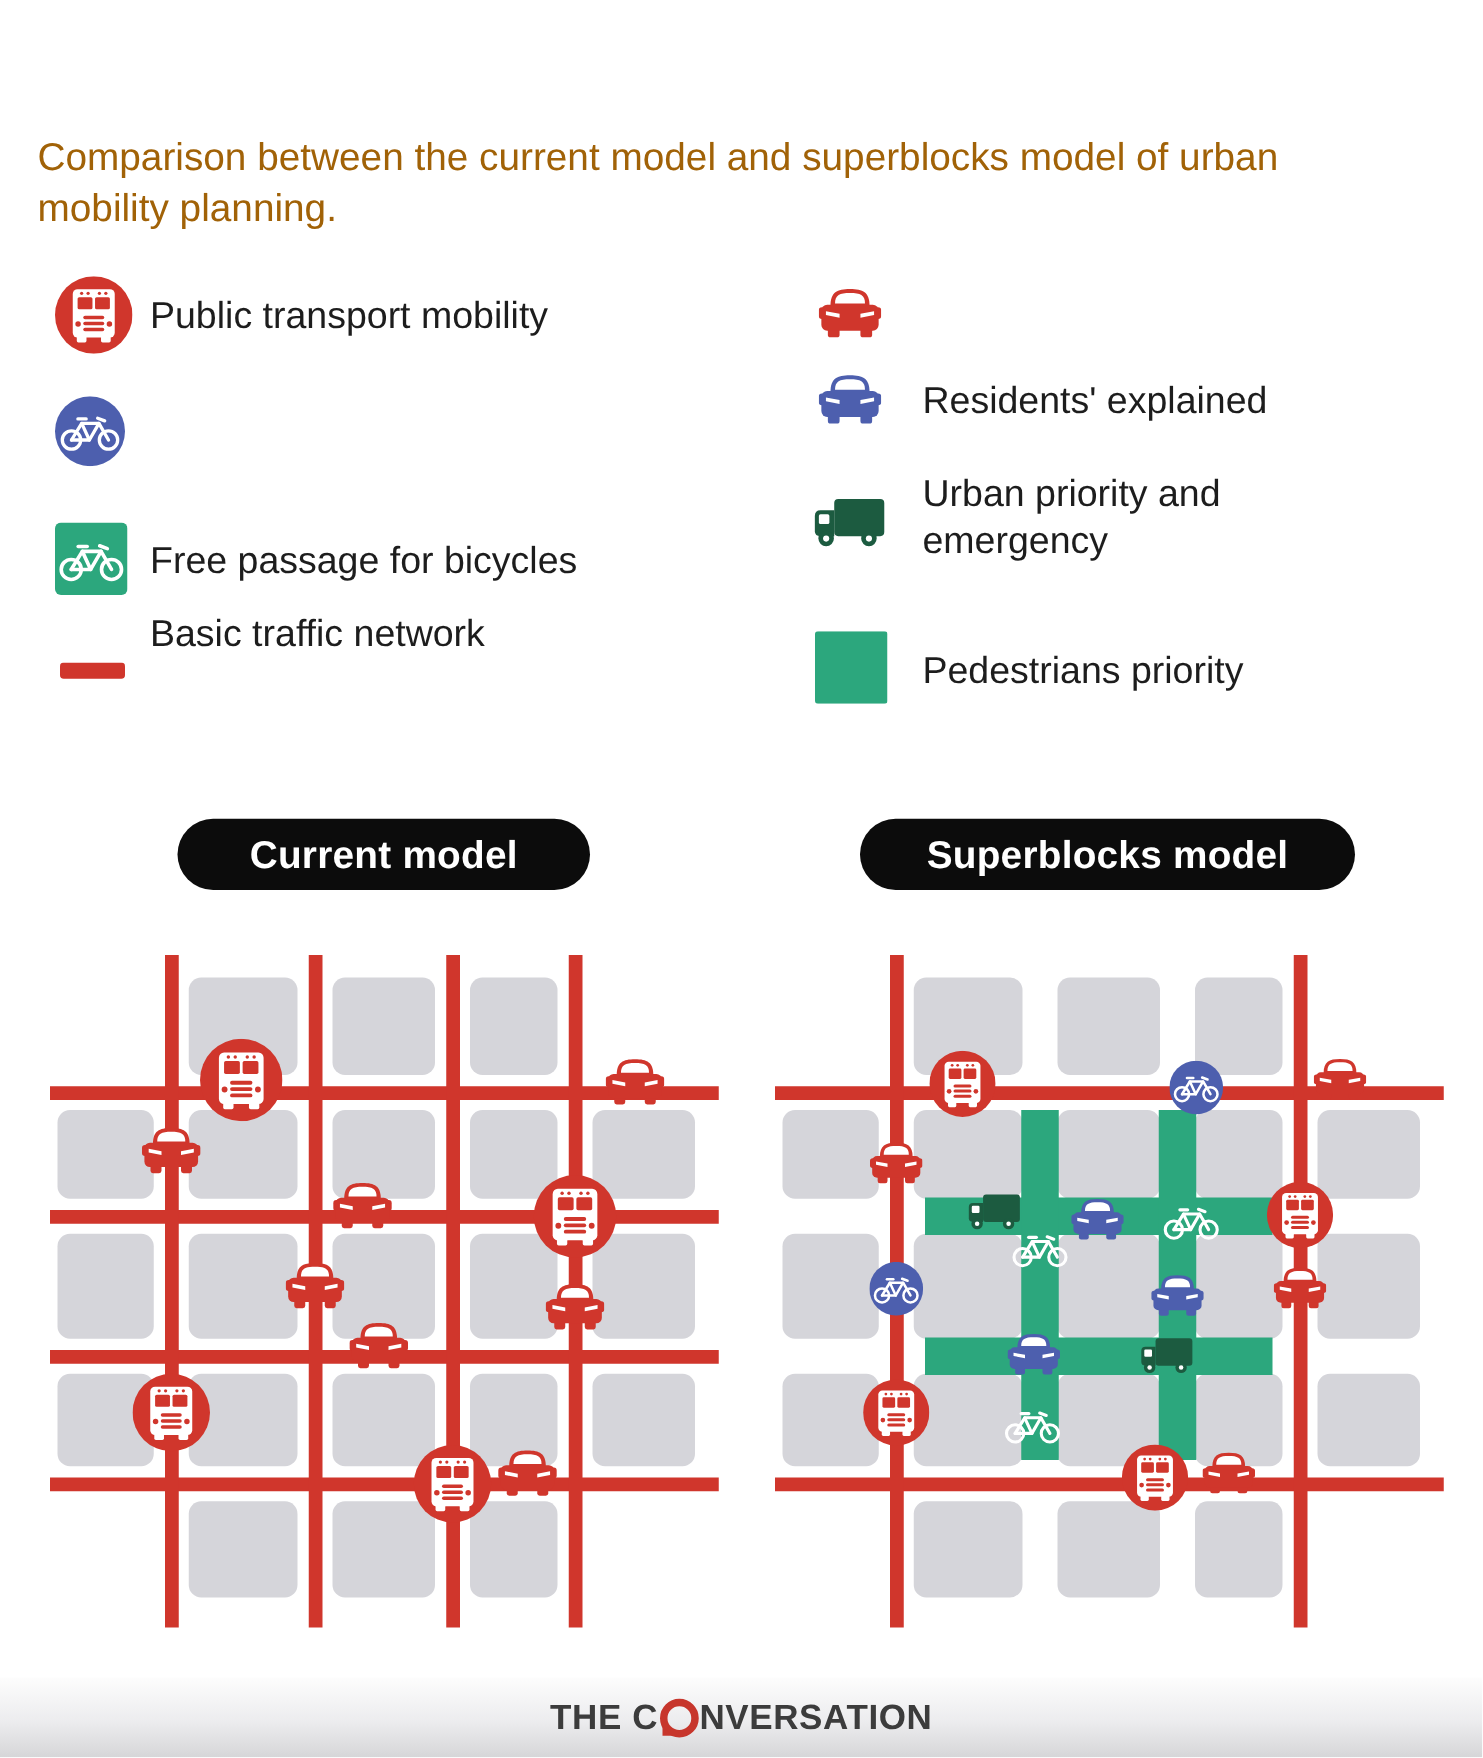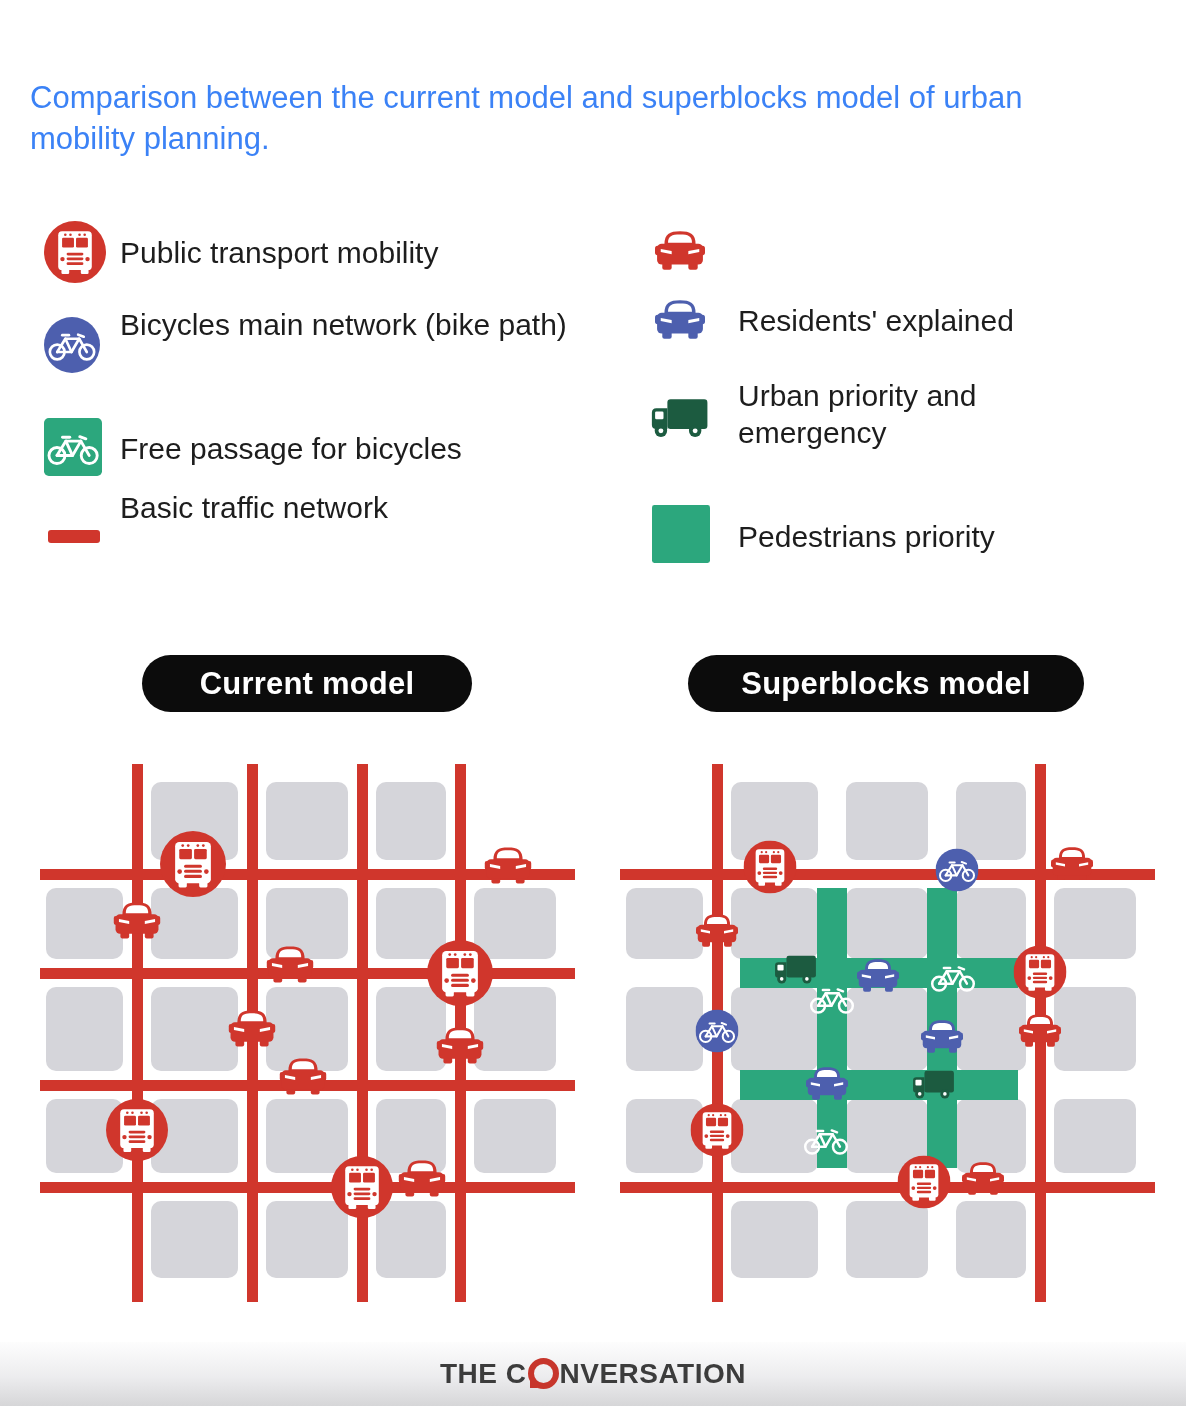--- a/index.html
+++ b/index.html
@@ -8,8 +8,8 @@
 
   .title{position:absolute;left:30px;top:16px;font-size:47px;font-weight:800;
          color:#161616;letter-spacing:-0.5px;}
-  .subtitle{position:absolute;left:30px;top:78px;font-size:31px;line-height:1.32;
-            color:#3b82f6;max-width:1090px;font-weight:400;}
+  .subtitle{position:absolute;left:30px;top:106px;font-size:31px;line-height:1.32;
+            color:#a16207;max-width:1090px;font-weight:400;}
 
   .legend-icon{position:absolute;}
   .legend-label{position:absolute;font-size:30px;color:#1d1d1d;line-height:1.22;}

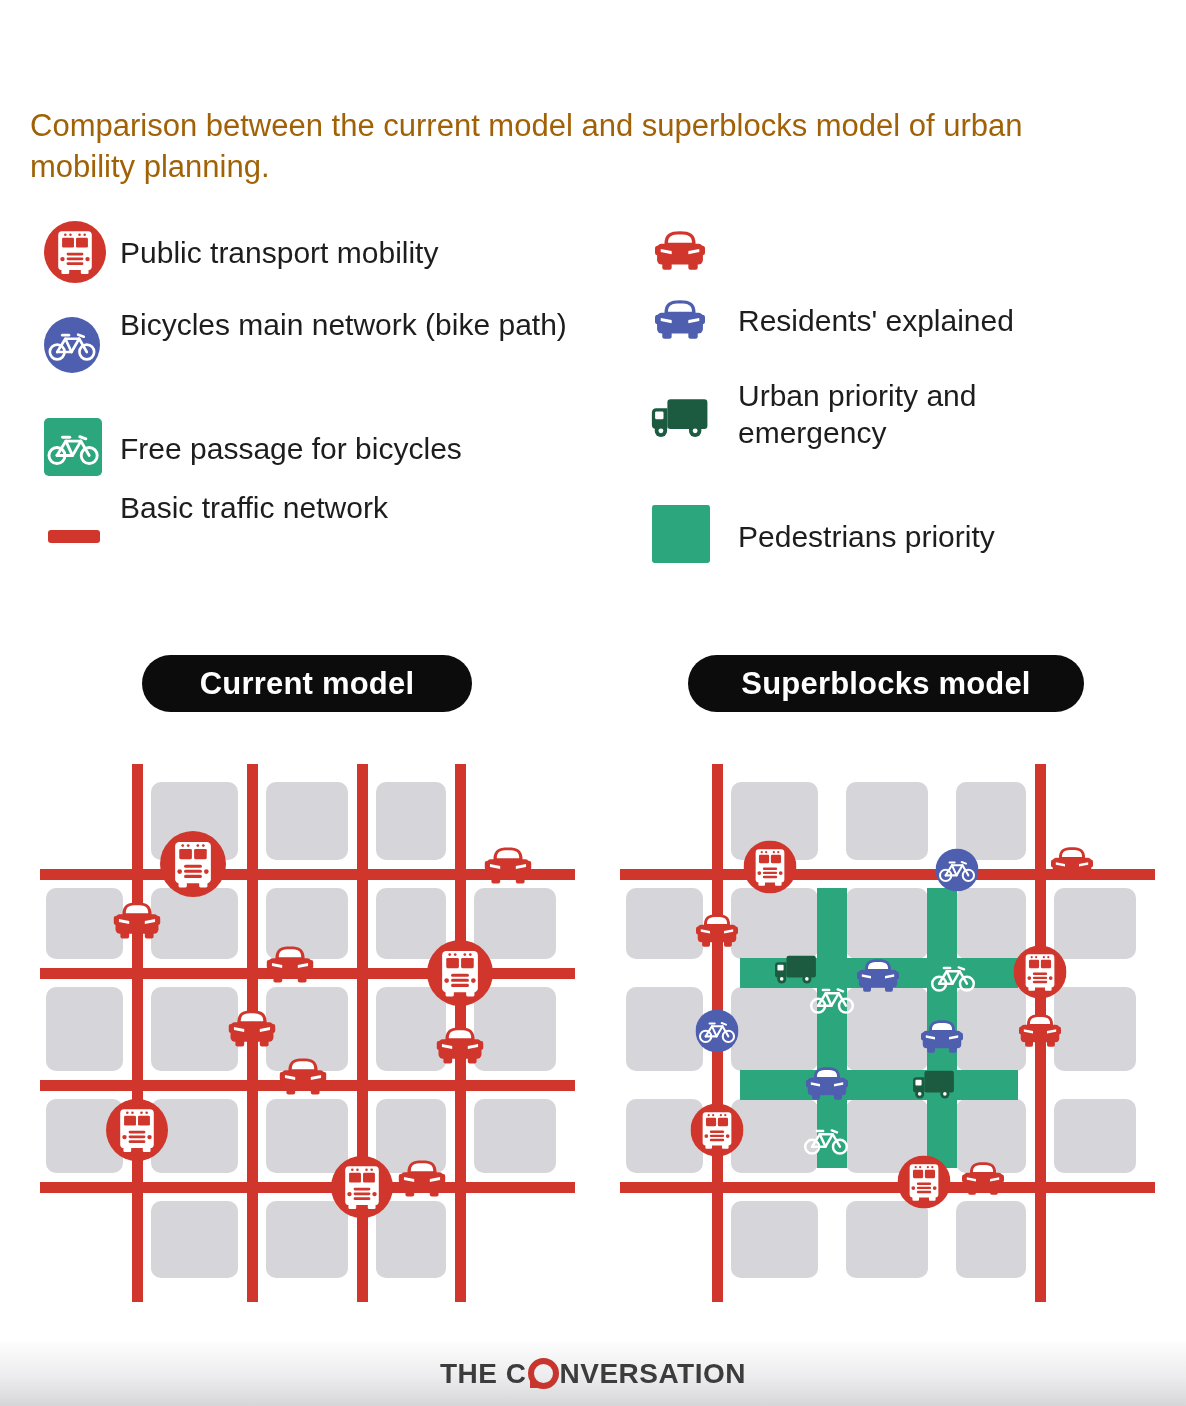--- a/index.html
+++ b/index.html
@@ -81,7 +81,6 @@
       </g>
     </g>
   </svg></span>
-  <div class="legend-label lbl-w460" style="left:120px;top:307px">Bicycles main network (bike path)</div>
 
   <span class="legend-icon" style="left:44px;top:418px"><svg width="58" height="58" viewBox="0 0 48 48">
     <rect x="0" y="0" width="48" height="48" rx="4" fill="#2ca77d"></rect>

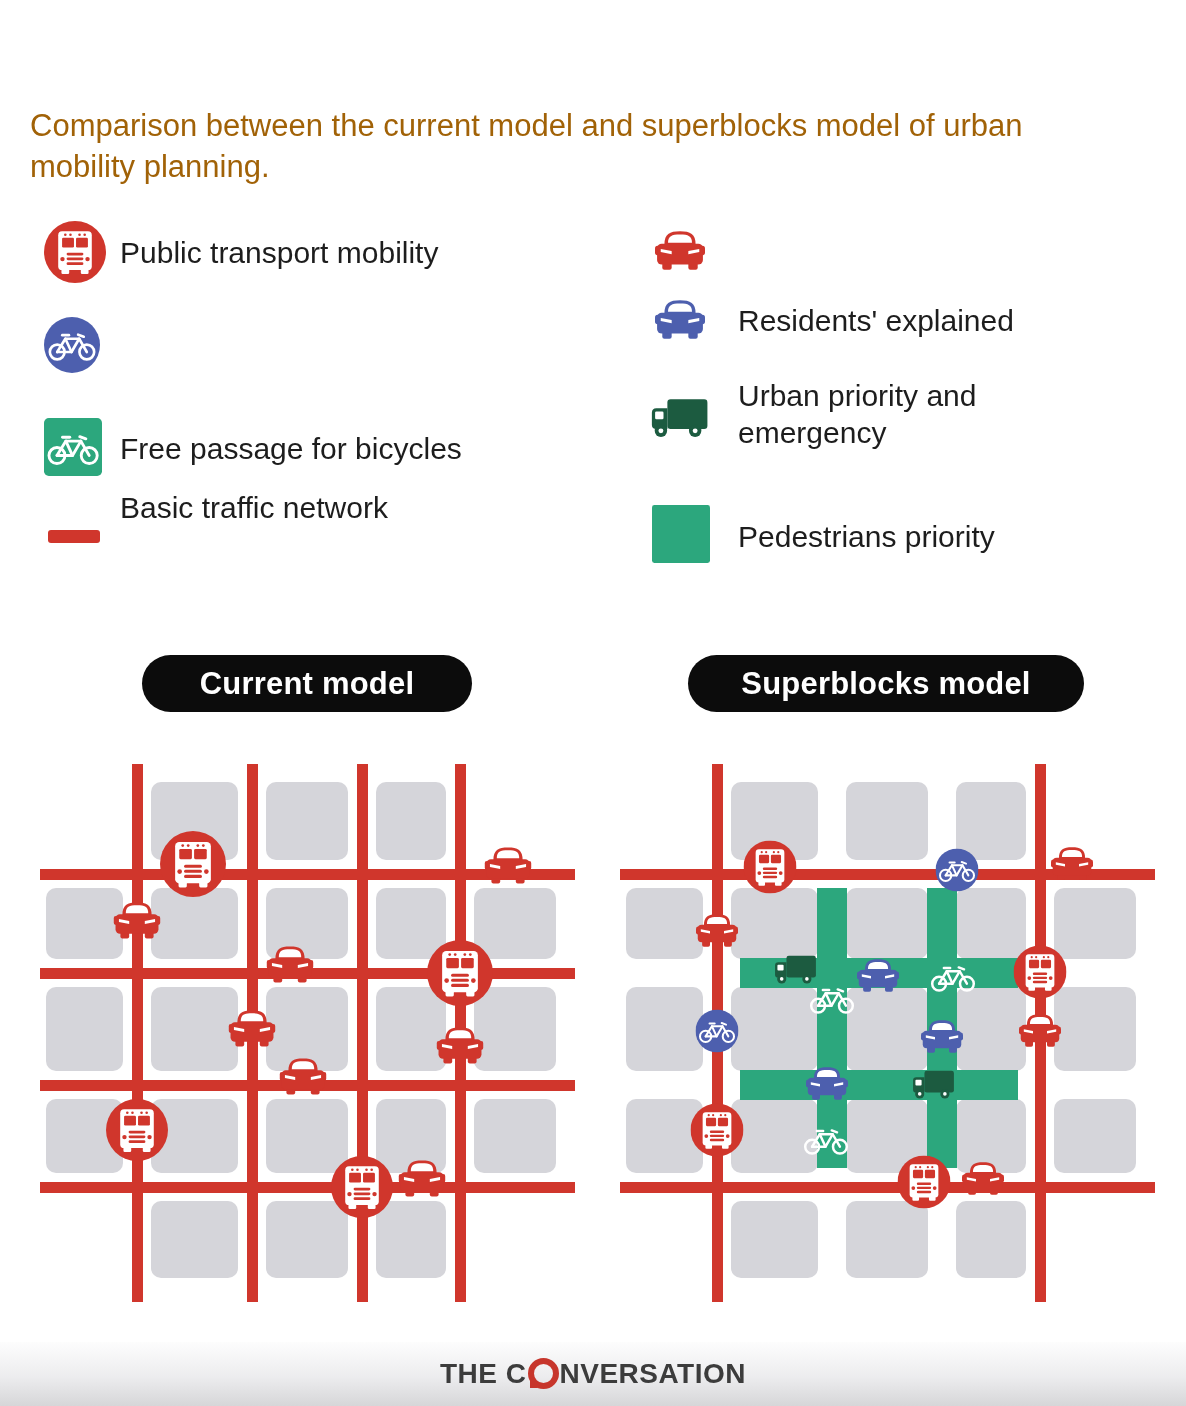--- a/index.html
+++ b/index.html
@@ -34,7 +34,7 @@
           background:linear-gradient(180deg,#fdfdfd 0%,#ececee 55%,#d6d6d8 100%);
           display:flex;align-items:center;justify-content:center;}
   .logo{font-size:28px;font-weight:700;color:#3c3c3c;letter-spacing:0.5px;
-        display:flex;}
+        display:flex;align-items:center;}
   .logo-o{position:relative;display:inline-block;width:19px;height:19px;
           border:6px solid #c7362c;border-radius:50%;margin:0 1px;}
   .logo-o i{font-style:normal;font-size:0;color:transparent;}

